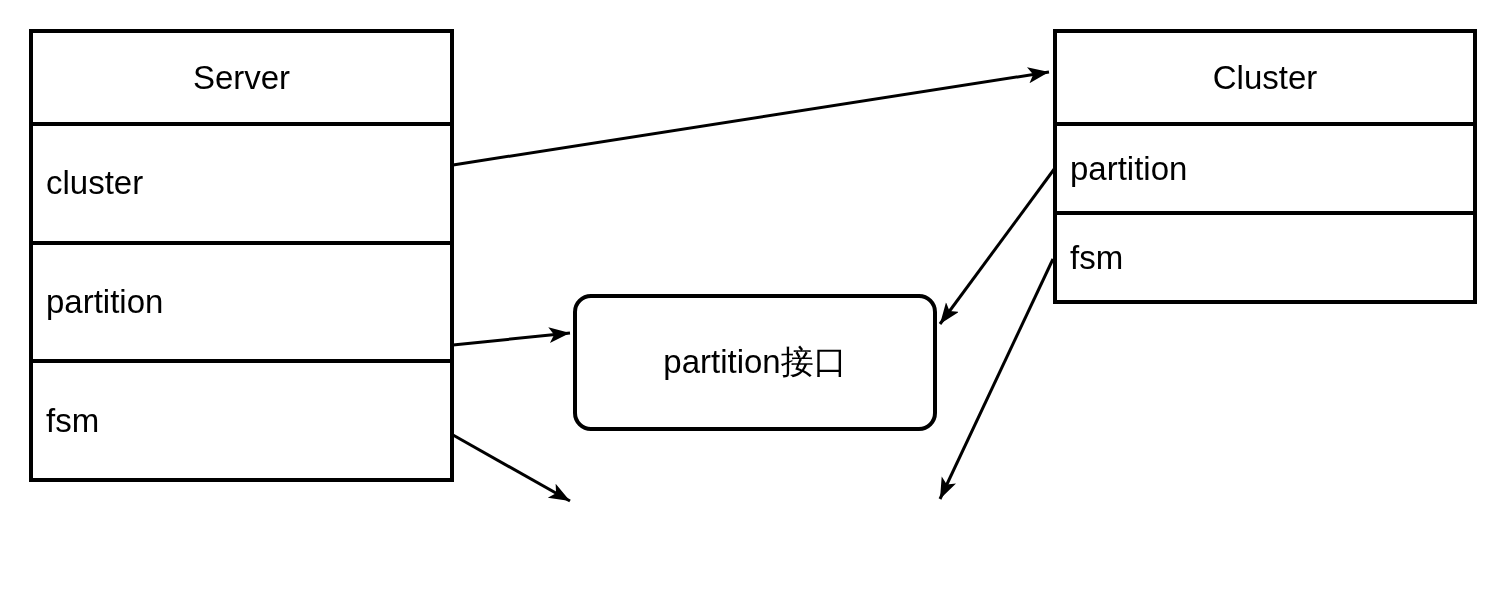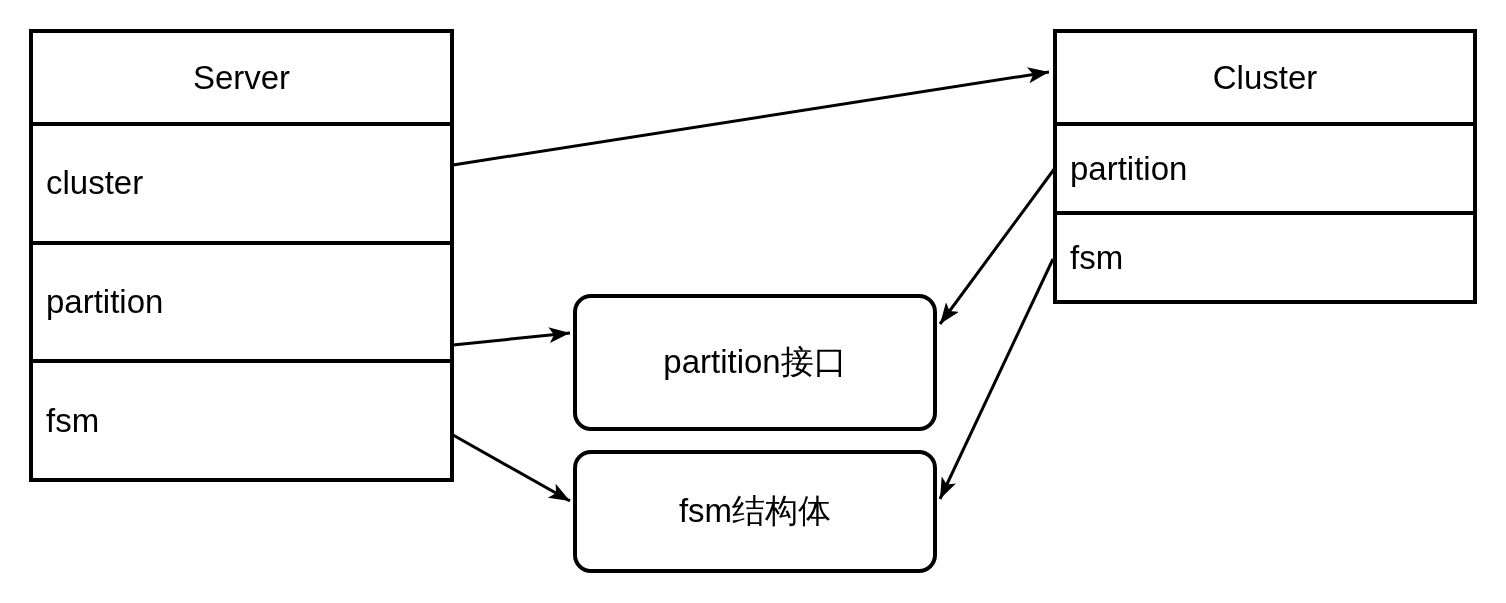--- a/index.html
+++ b/index.html
@@ -92,7 +92,6 @@
   </div>
 
   <div class="rounded-node node-partition-interface">partition接口</div>
-  <div class="rounded-node node-fsm-struct">fsm结构体</div>
 
   <svg class="edge-layer" viewBox="0 0 1506 603" xmlns="http://www.w3.org/2000/svg">
     <defs>

